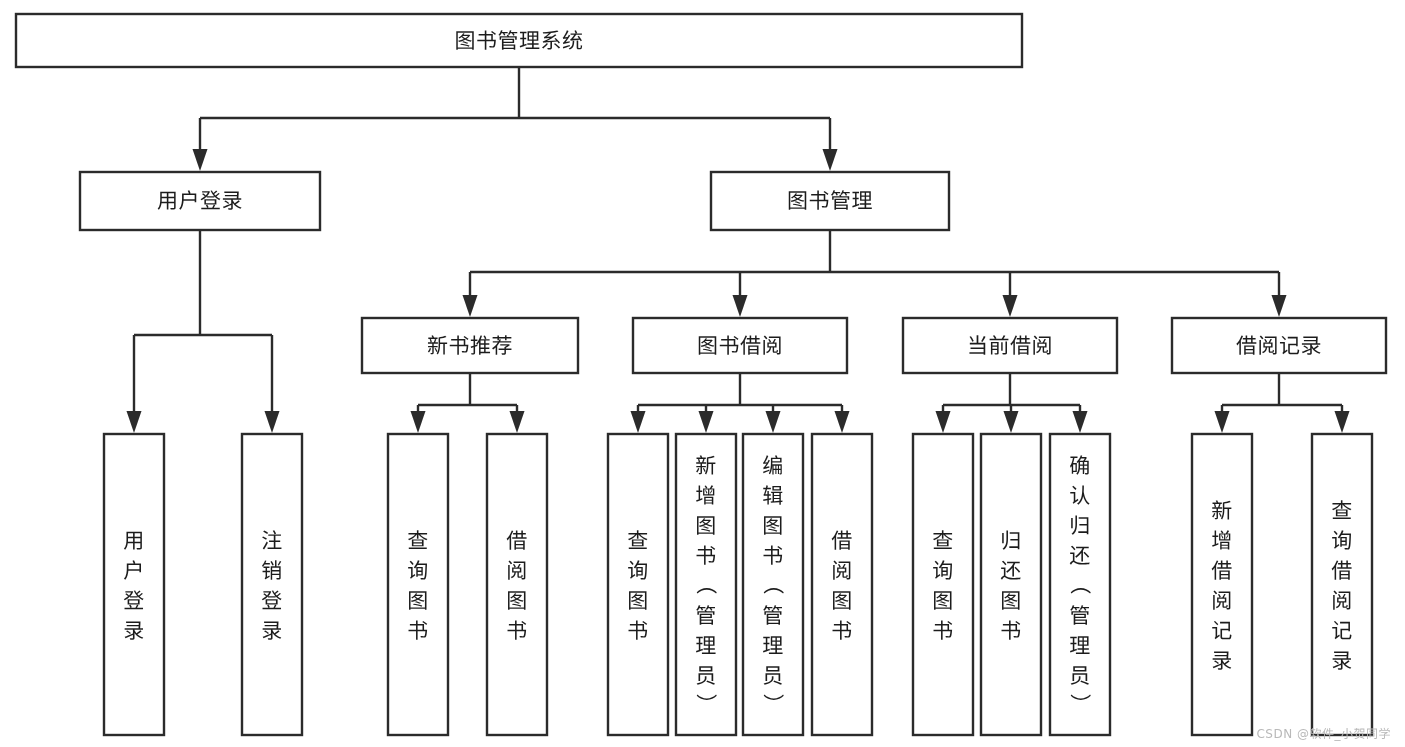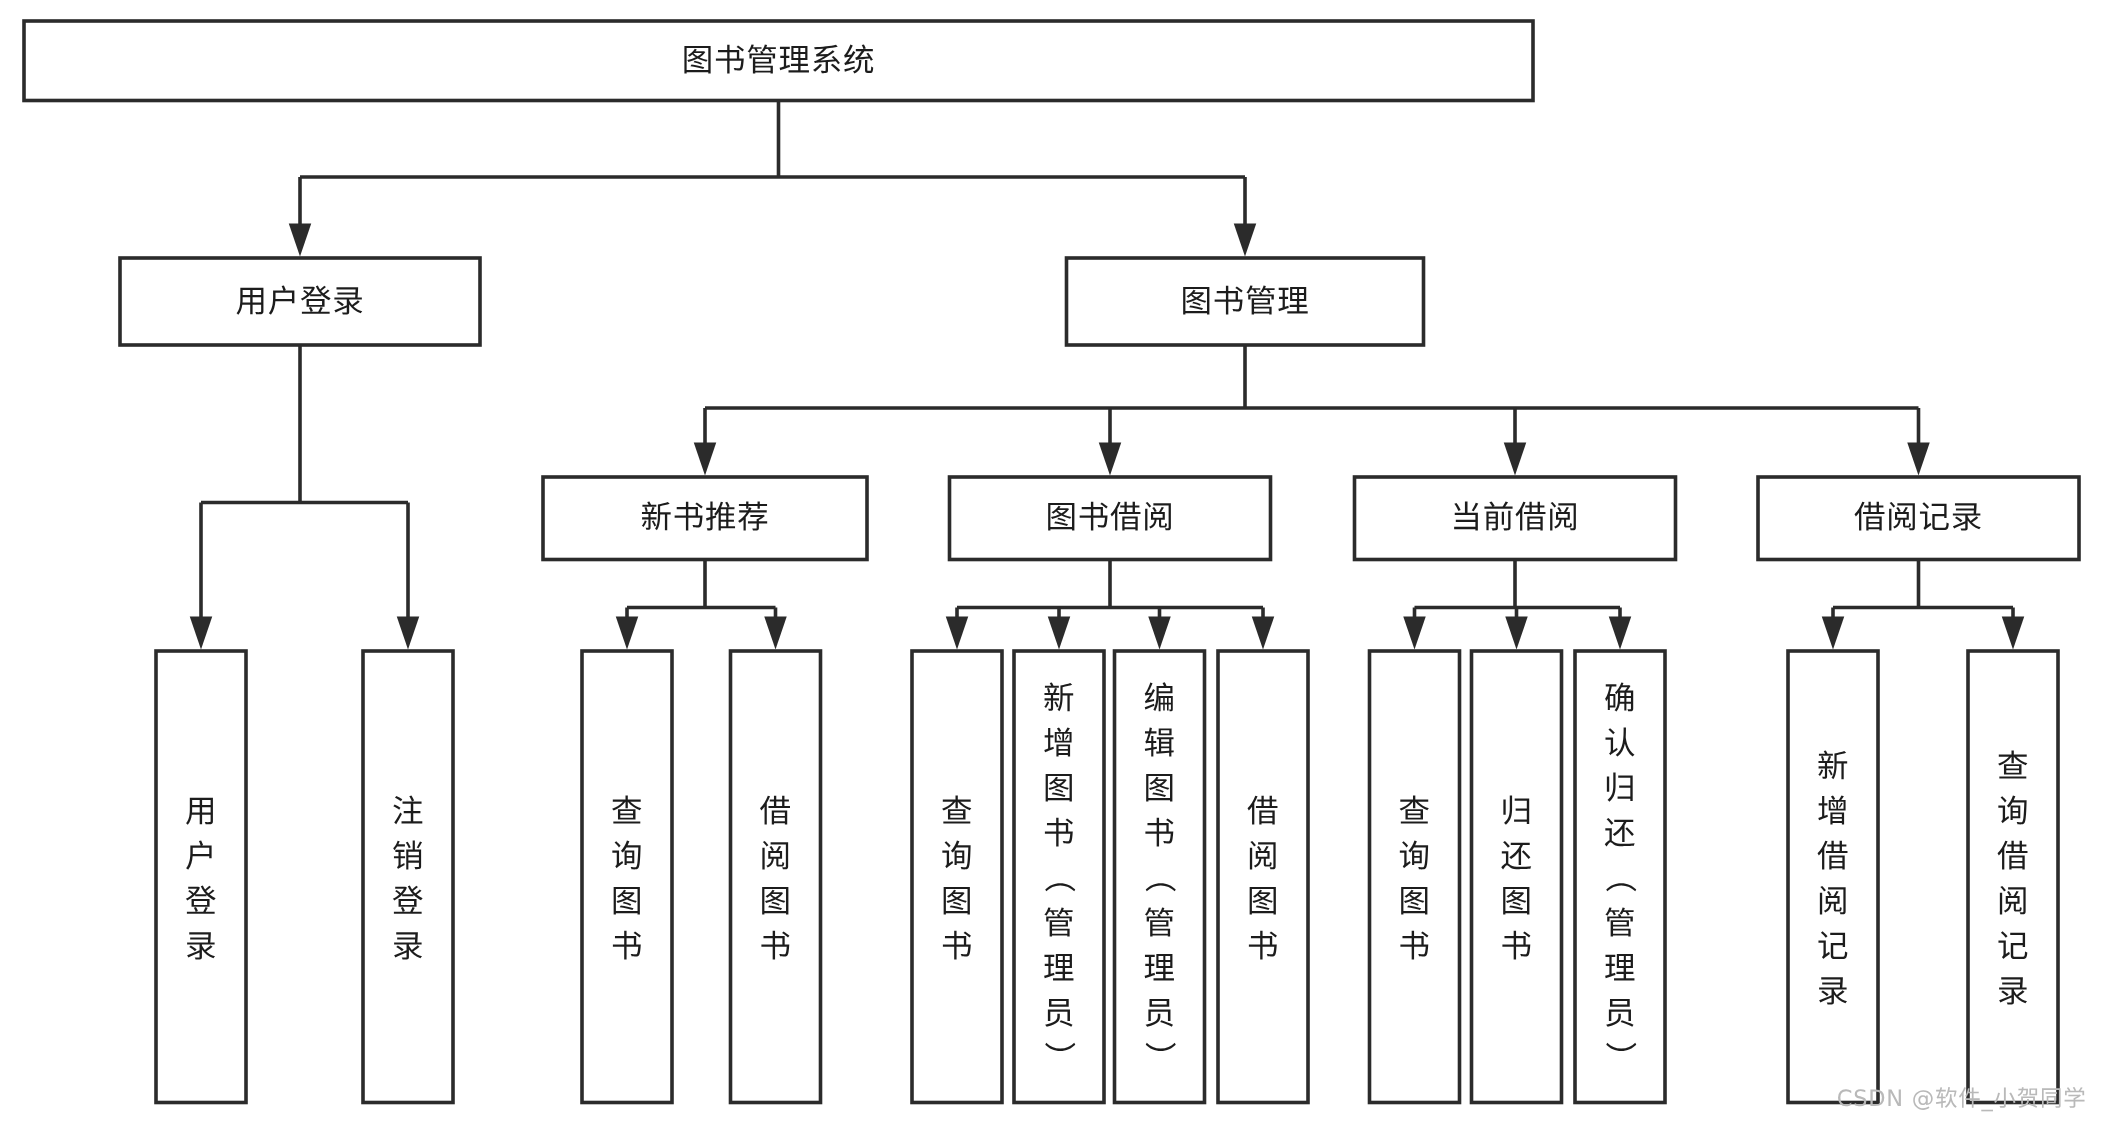--- a/index.html
+++ b/index.html
@@ -63,7 +63,7 @@
     right: 14px;
     bottom: 6px;
     font-family: "DejaVu Sans", "Liberation Sans", sans-serif;
-    font-size: 15px;
+    font-size: 12px;
     color: #b9b9b9;
     white-space: nowrap;
     user-select: none;

